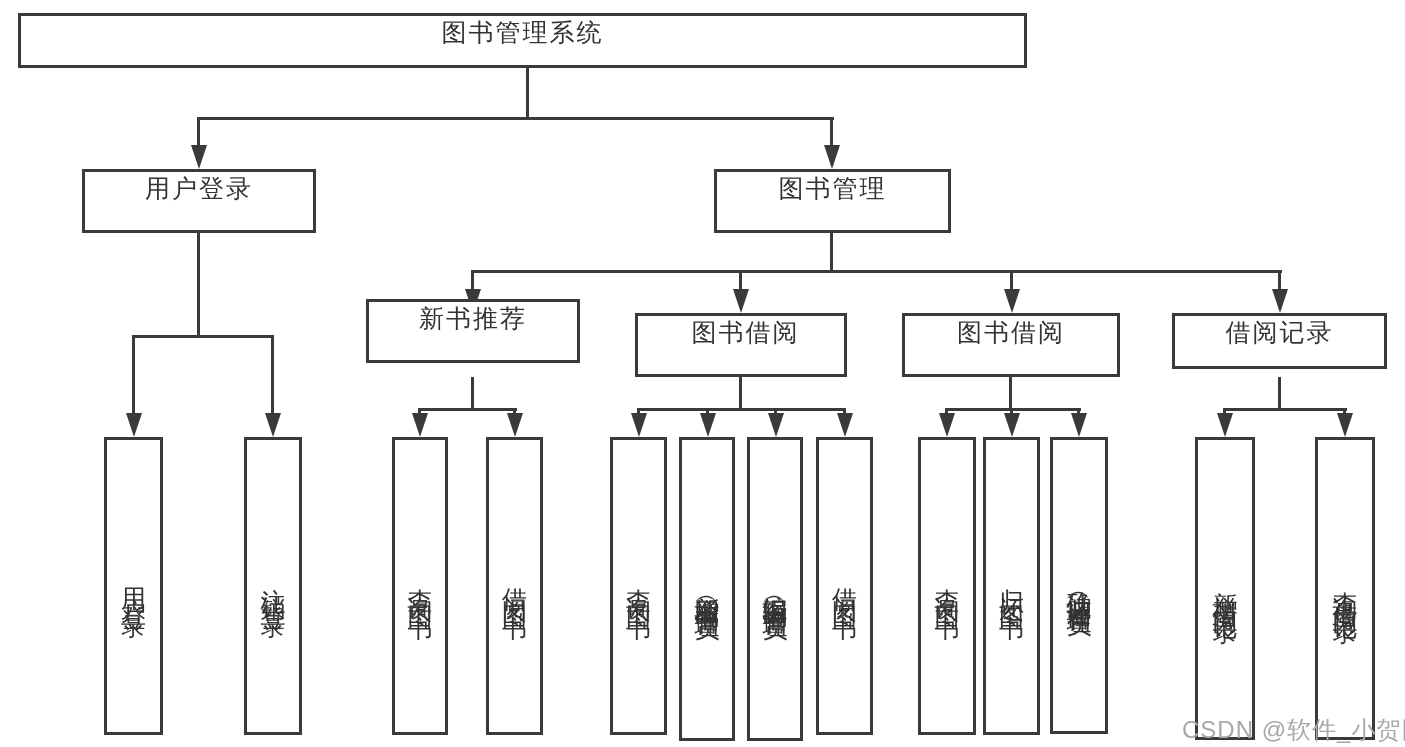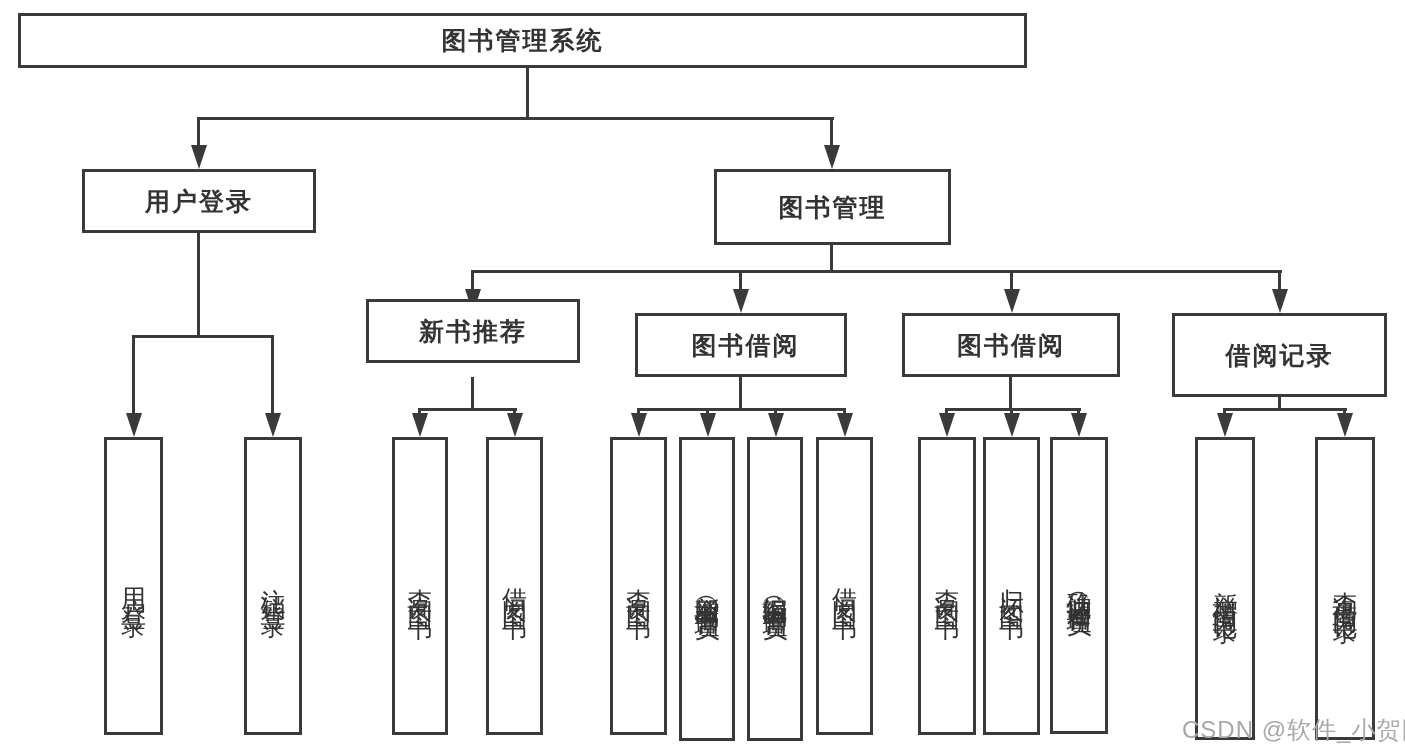--- a/index.html
+++ b/index.html
@@ -9,8 +9,8 @@
   }
   .box{
     position:absolute;box-sizing:border-box;border:3px solid #3a3a3a;background:#ffffff;
-    display:flex;align-items:center;justify-content:center;
-    font-size:25px;letter-spacing:2px;color:#333333;z-index:2;font-weight:bold;
+    display:flex;justify-content:center;
+    font-size:25px;letter-spacing:2px;color:#333333;z-index:2;
   }
   .leaf{
     position:absolute;box-sizing:border-box;border:3px solid #3a3a3a;background:#ffffff;

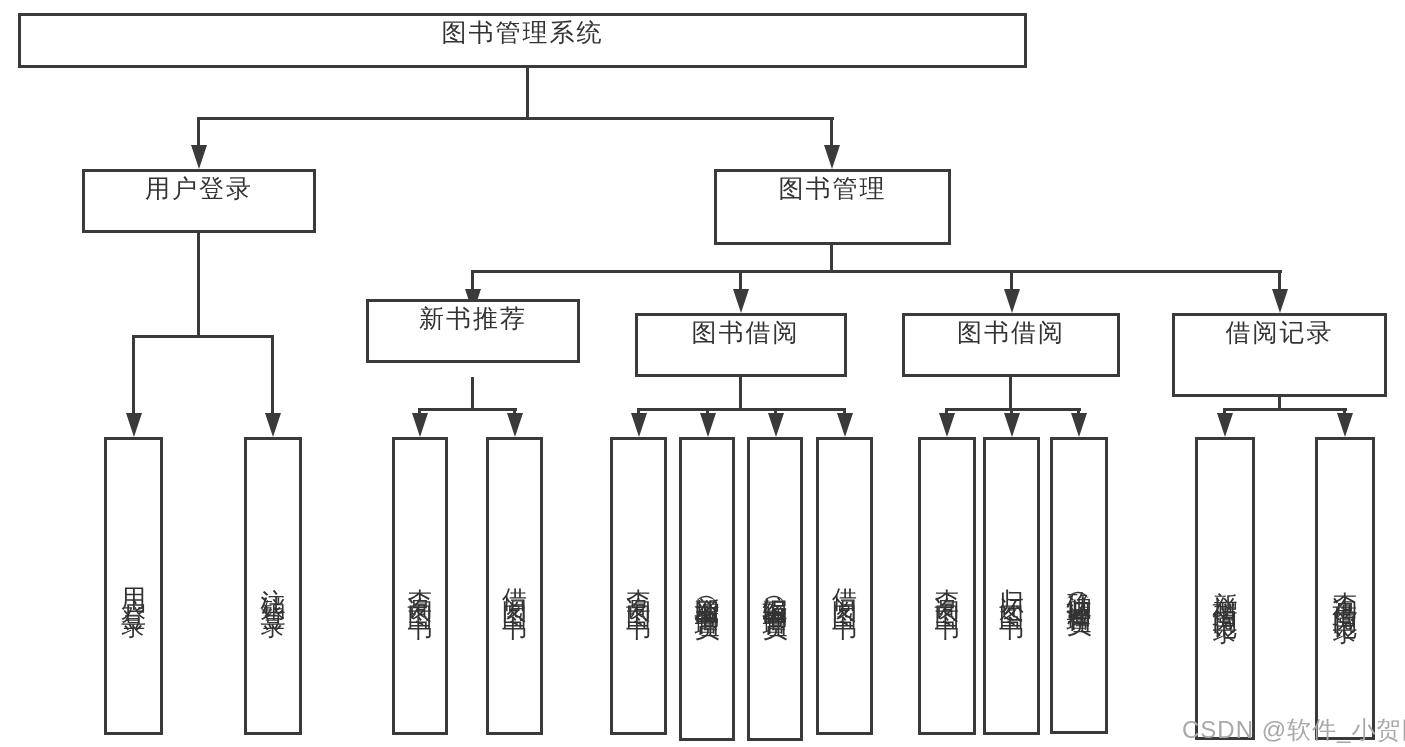--- a/index.html
+++ b/index.html
@@ -52,7 +52,7 @@
   <div class="box" style="left:82px;top:169px;width:234px;height:64px;">
     <span>用户登录</span>
   </div>
-  <div class="box" style="left:714px;top:169px;width:237px;height:76px;">
+  <div class="box" style="left:714px;top:169px;width:237px;height:64px;">
     <span>图书管理</span>
   </div>
 

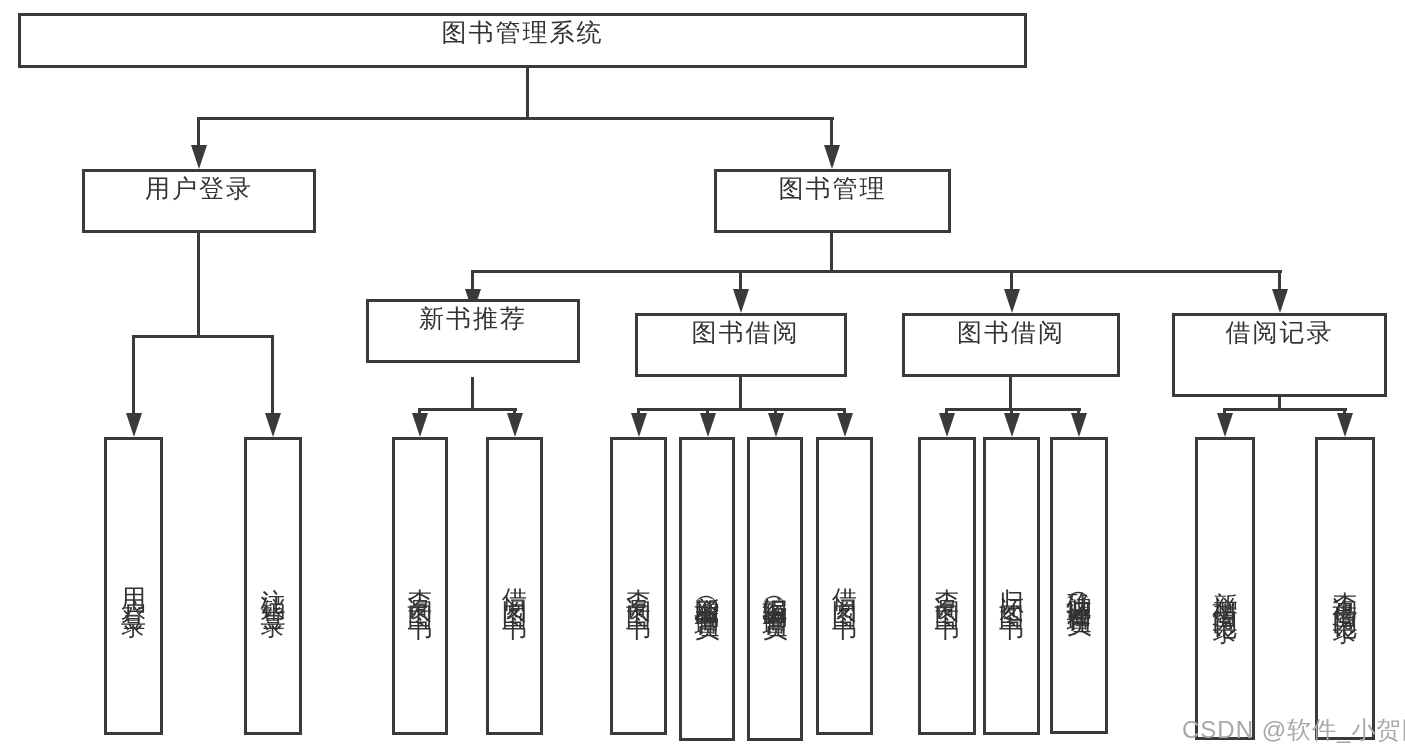--- a/index.html
+++ b/index.html
@@ -77,7 +77,7 @@
   <div class="box" style="left:902px;top:313px;width:218px;height:64px;">
     <span>图书借阅</span>
   </div>
-  <div class="box" style="left:1172px;top:313px;width:215px;height:84px;">
+  <div class="box" style="left:1172px;top:313px;width:215px;height:56px;">
     <span>借阅记录</span>
   </div>
 

